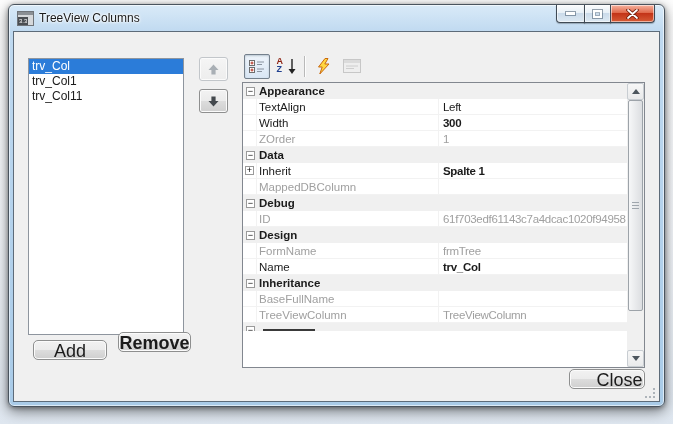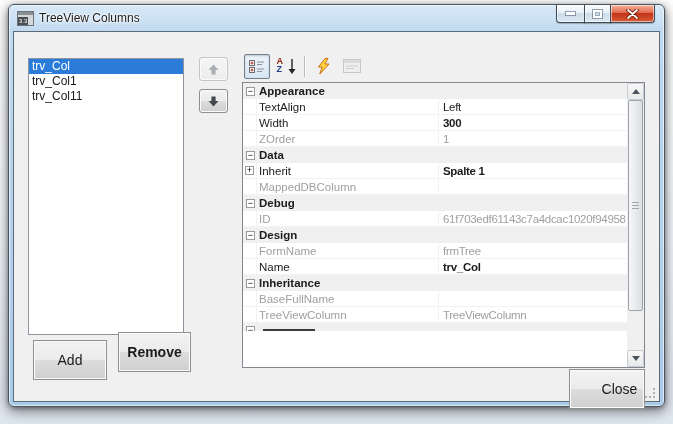--- a/index.html
+++ b/index.html
@@ -53,8 +53,8 @@
   .arrow-btn.disabled { border-color:#C2C6CA; background:linear-gradient(180deg,#F5F5F5,#EDEDED); cursor:default; }
 
   
-  .btn { position:absolute; height:40px; font-family:inherit; font-size:14px; color:#1B1B1B; cursor:pointer;
-    border:1px solid #8E8F8F; border-radius:0;
+  .btn { position:absolute; height:20px; font-family:inherit; font-size:18px; color:#1B1B1B; cursor:pointer;
+    border:1px solid #8E8F8F; border-radius:5px;
     background:linear-gradient(180deg,#F2F2F2 0%,#EBEBEB 50%,#DDDDDD 50%,#CFCFCF 100%);
     box-shadow:inset 0 0 0 1px #FBFBFB; }
   .btn.add { left:19px; top:308px; width:74px; }

